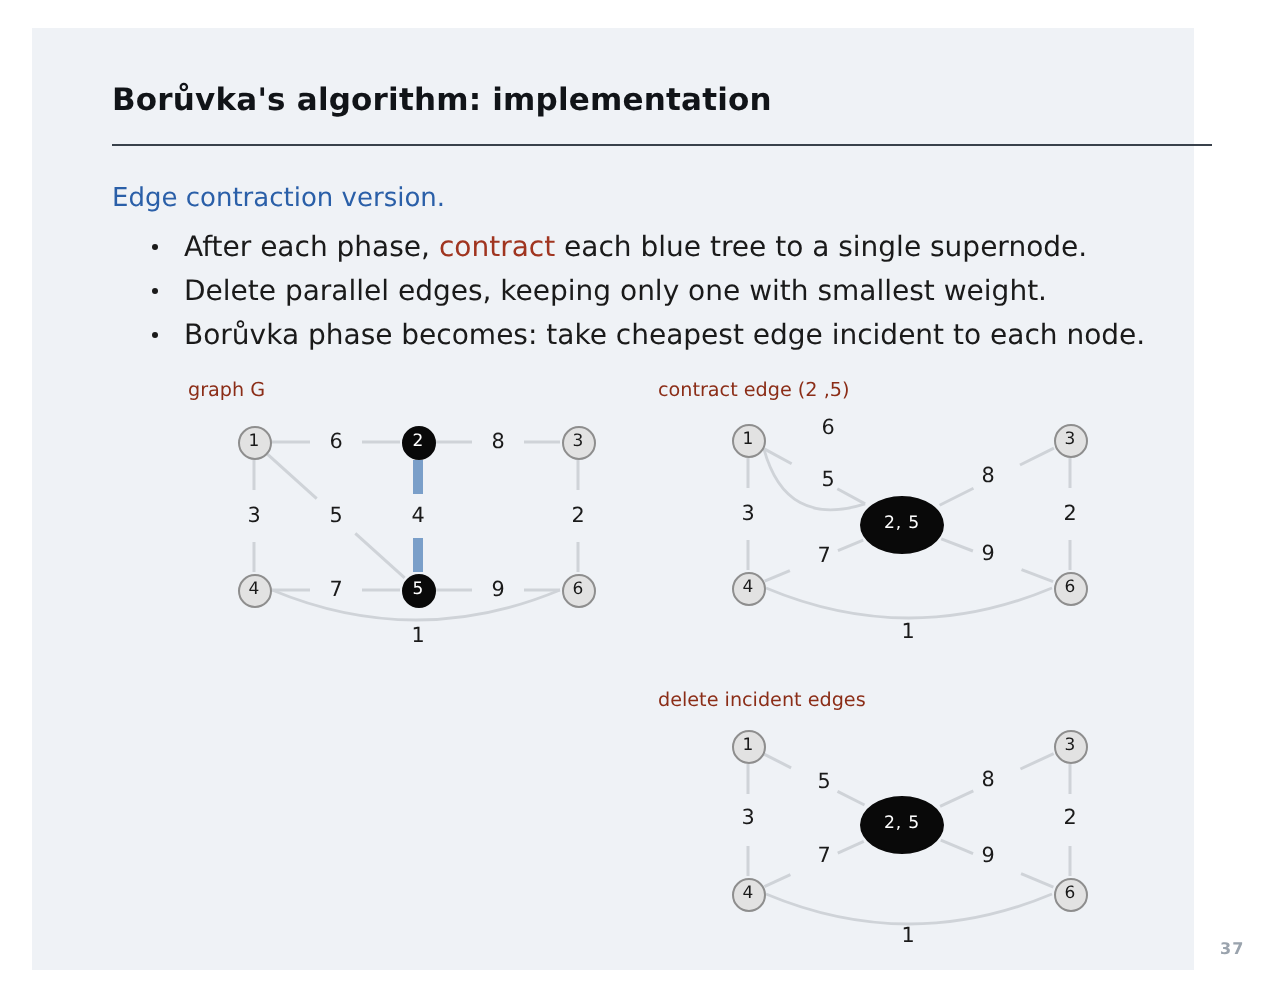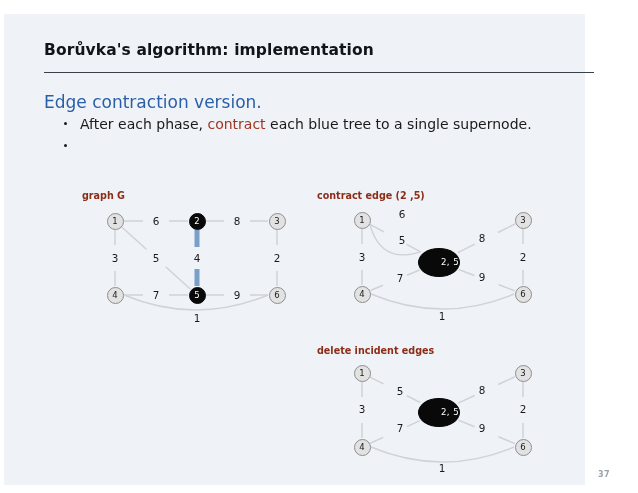--- a/index.html
+++ b/index.html
@@ -15,7 +15,7 @@
   }
   #slide {
     position: absolute;
-    left: 4px;
+    left: 16px;
     top: 14px;
     width: 581px;
     height: 471px;

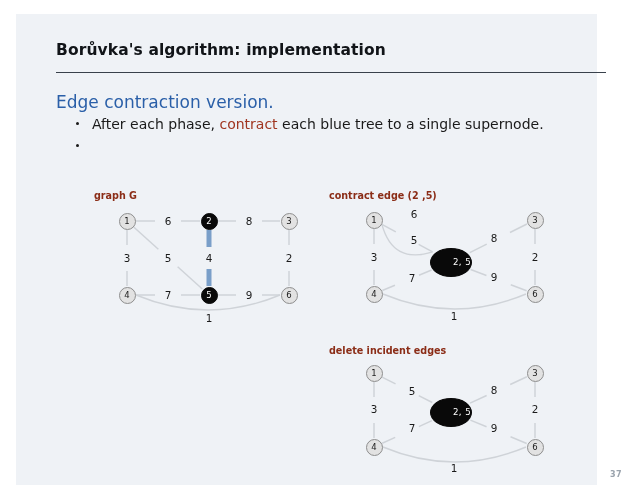--- a/index.html
+++ b/index.html
@@ -51,7 +51,7 @@
     position: absolute;
     left: 40px;
     top: 78px;
-    font-size: 17px;
+    font-size: 13px;
     color: #2a5fa8;
   }
   .bullets {

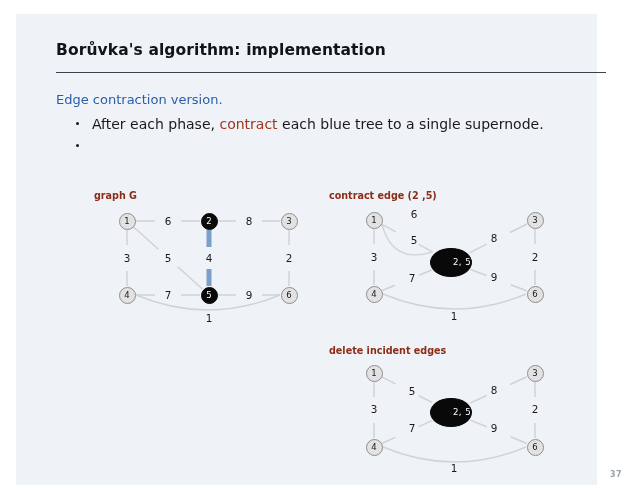--- a/index.html
+++ b/index.html
@@ -146,6 +146,9 @@
   <div class="bullets">
     <div class="bullet">
       <span class="dot"></span><span>After each phase, </span><span class="hl-red">contract</span><span> each blue tree to a single supernode.</span>
+    </div>
+    <div class="bullet">
+      <span class="dot"></span><span>Delete parallel edges, keeping only one with smallest weight.</span>
     </div>
     <div class="bullet">
       <span class="dot"></span>

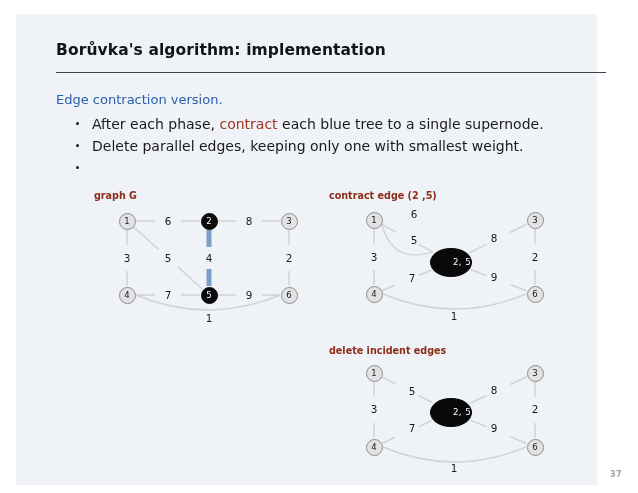--- a/index.html
+++ b/index.html
@@ -151,7 +151,7 @@
       <span class="dot"></span><span>Delete parallel edges, keeping only one with smallest weight.</span>
     </div>
     <div class="bullet">
-      <span class="dot"></span>
+      <span class="dot"></span><span>Borůvka phase becomes: take cheapest edge incident to each node.</span>
     </div>
   </div>
 

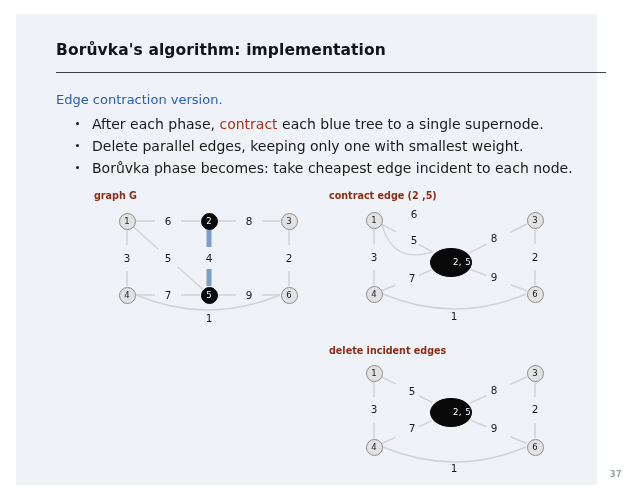--- a/index.html
+++ b/index.html
@@ -82,7 +82,7 @@
   .figcap {
     position: absolute;
     font-size: 9.6px;
-    font-weight: bold;
+    font-weight: normal;
     color: #8b2d17;
   }
   .node {

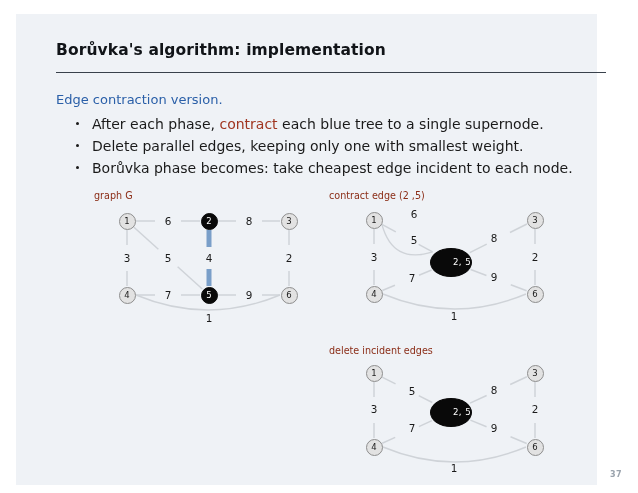--- a/index.html
+++ b/index.html
@@ -117,7 +117,6 @@
     font-size: 8.6px;
     line-height: 27px;
     letter-spacing: 0.4px;
-    text-align: right;
   }
   .wlabel {
     position: absolute;

